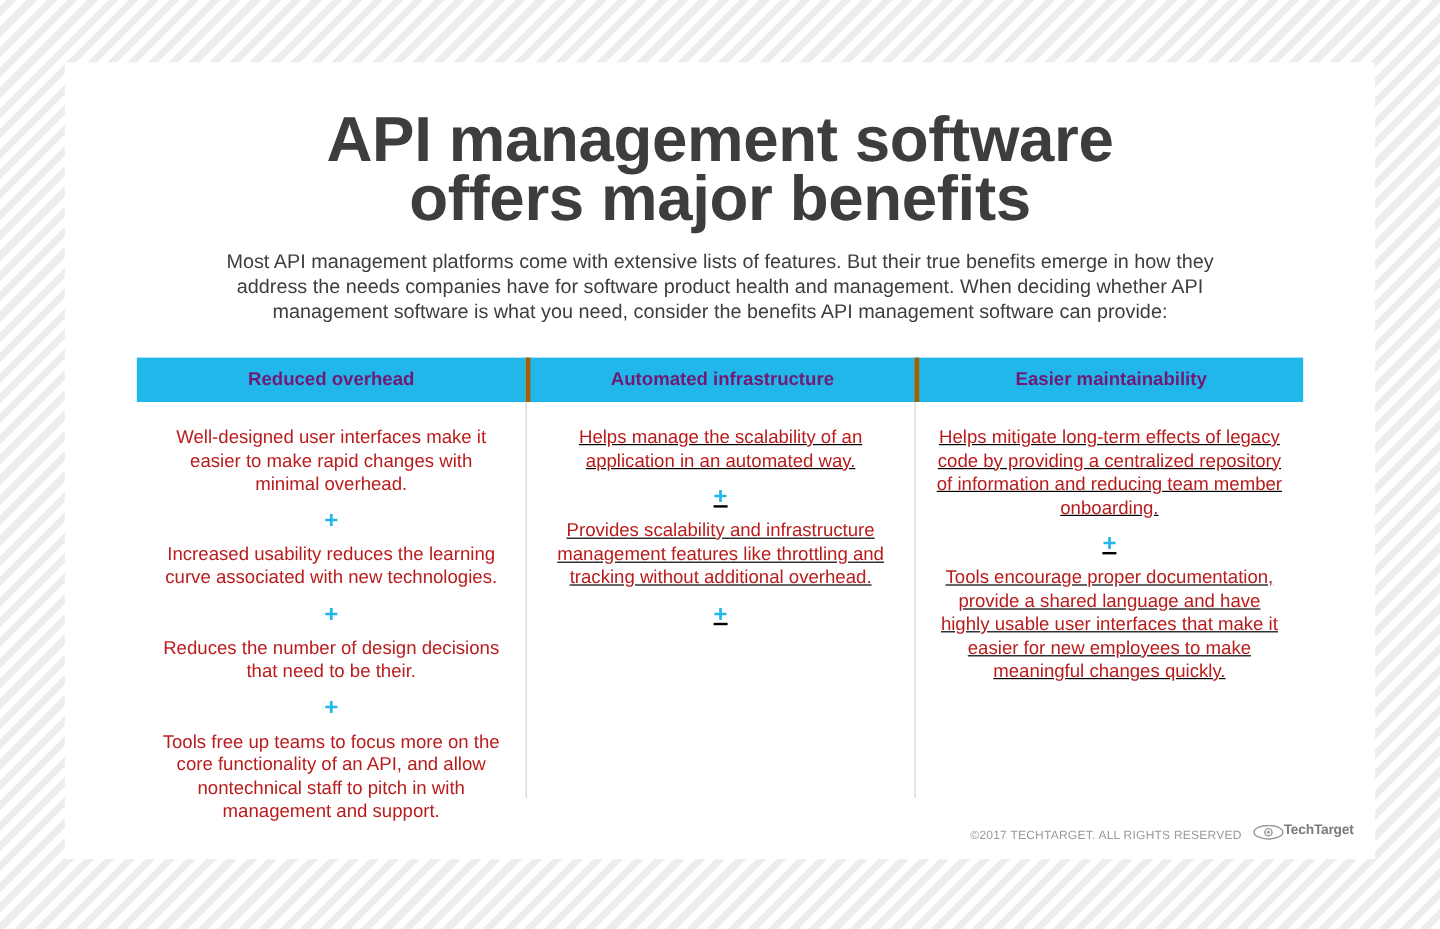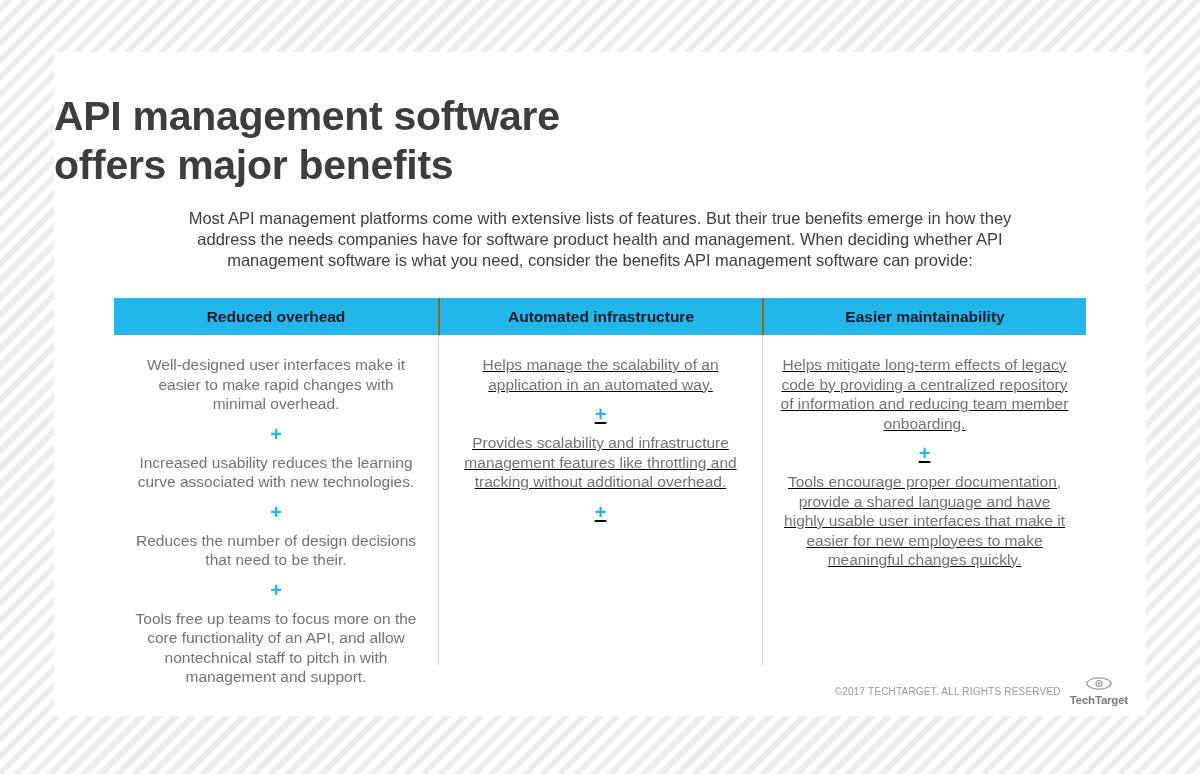--- a/index.html
+++ b/index.html
@@ -31,8 +31,9 @@
   }
 
   .title {
+    text-align: center;
     color: #3d3d3d;
-    font-size: 41px;
+    font-size: 53px;
     font-weight: bold;
     line-height: 49px;
     letter-spacing: -0.3px;

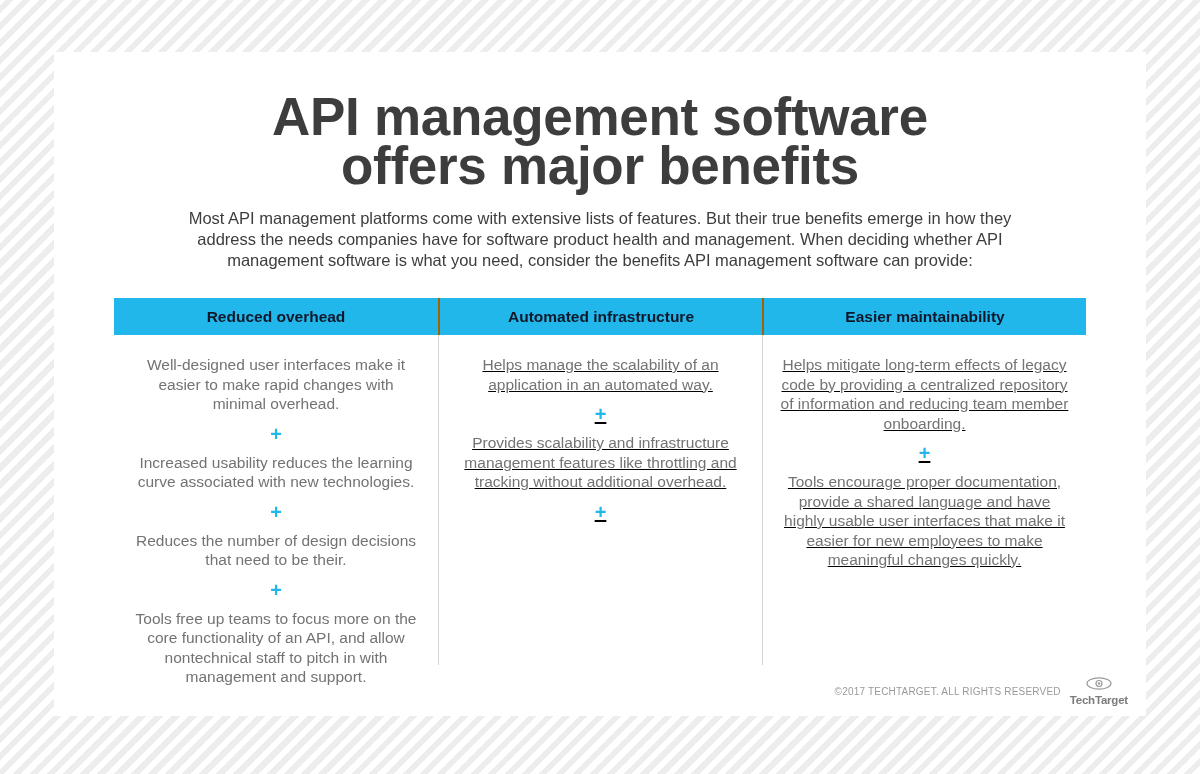--- a/index.html
+++ b/index.html
@@ -67,7 +67,7 @@
 
   .col-head {
     background: #22b7ea;
-    color: #0f172a;
+    color: #701a75;
     font-size: 15.5px;
     font-weight: bold;
     text-align: center;

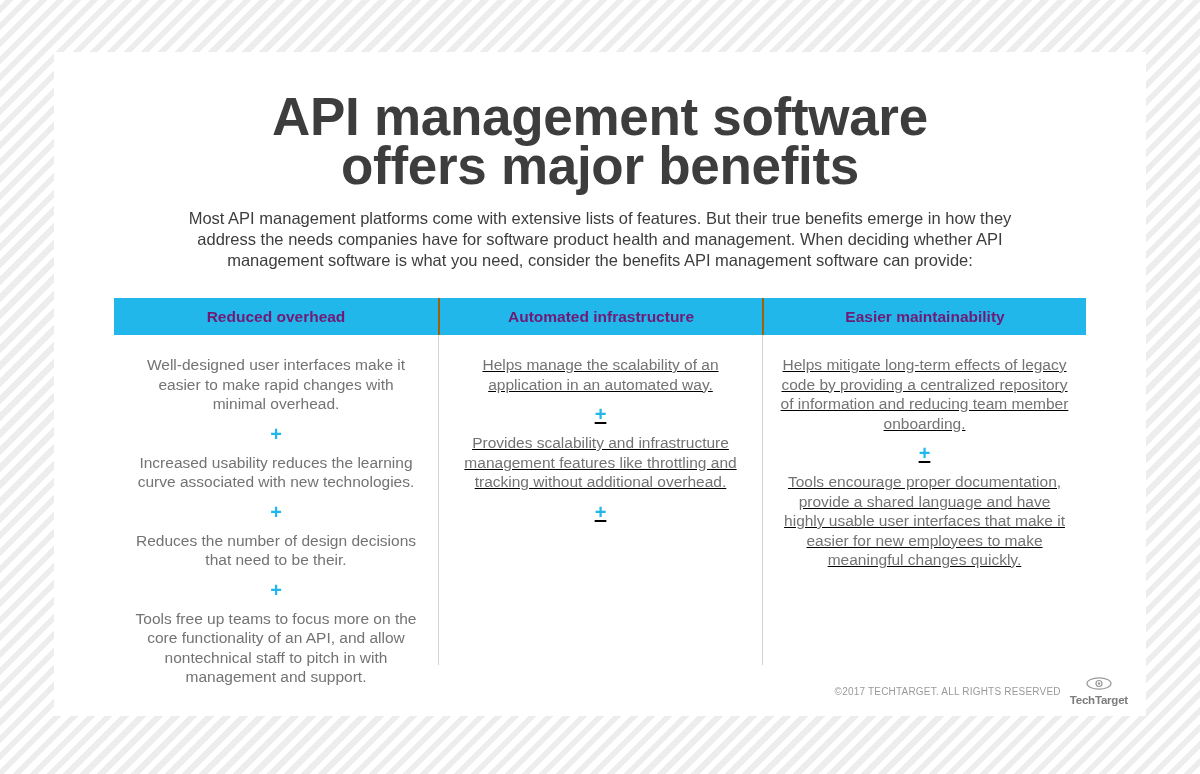--- a/index.html
+++ b/index.html
@@ -74,7 +74,7 @@
     height: 37px;
     line-height: 37px;
   }
-  .col.divider-head .col-head { border-left: 2px solid #a16207; }
+  .col.divider-head .col-head { border-left: 4px solid #a16207; }
 
   .col-body {
     padding: 20px 16px 0 16px;

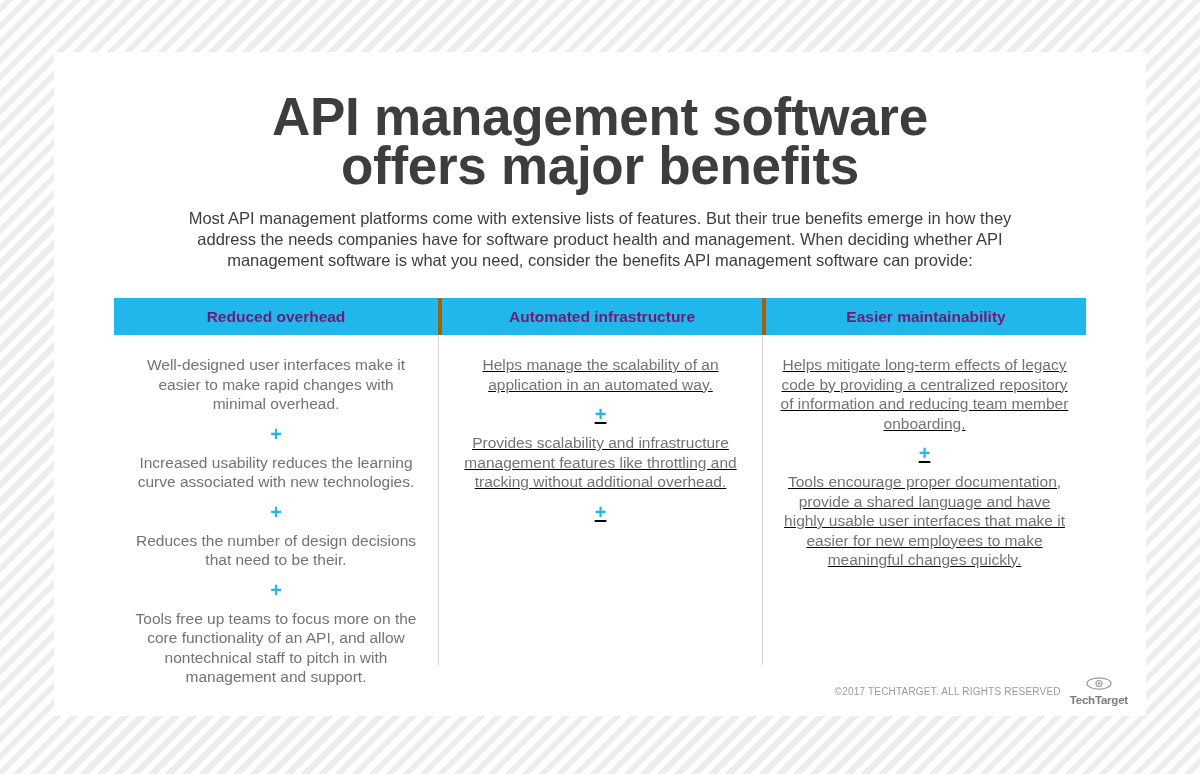--- a/index.html
+++ b/index.html
@@ -84,7 +84,7 @@
 
   .item {
     text-align: center;
-    color: #737373;
+    color: #b91c1c;
     font-size: 15.5px;
     line-height: 19.5px;
   }

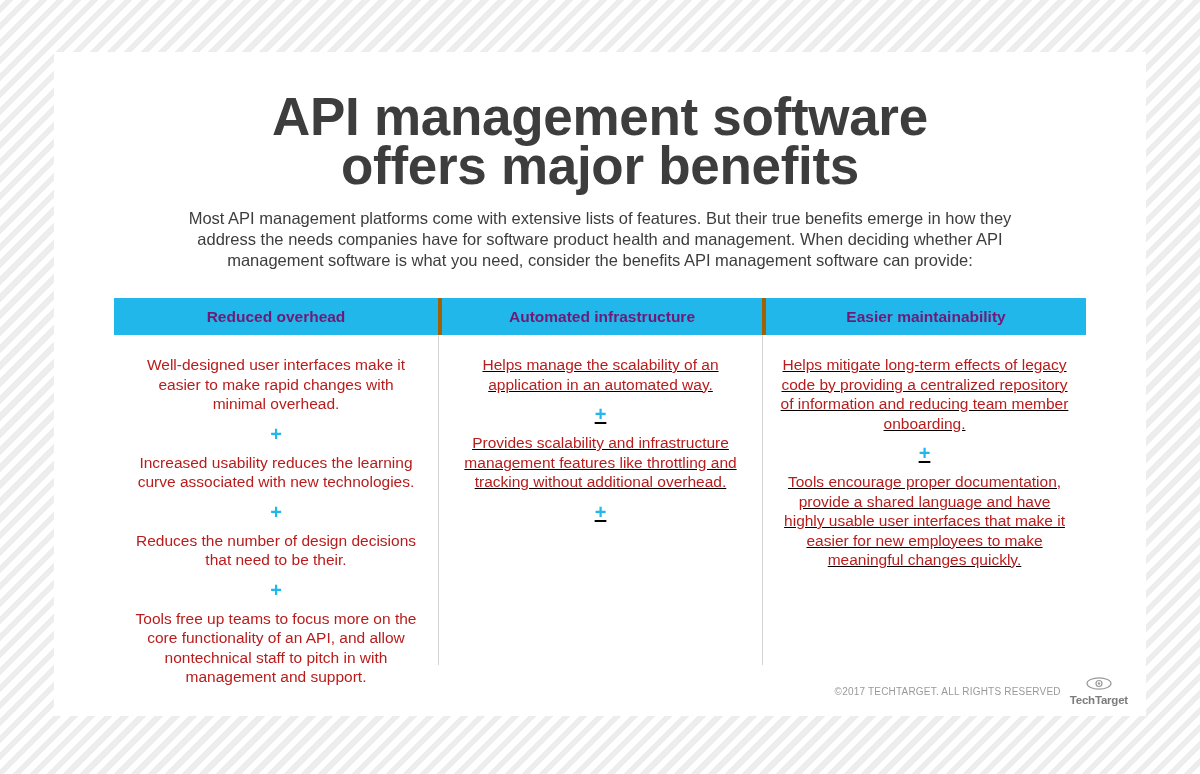--- a/index.html
+++ b/index.html
@@ -114,8 +114,7 @@
   }
   .logo {
     display: flex;
-    flex-direction: column;
-    align-items: center;
+    flex-direction: row;
     line-height: 1;
   }
   .logo .eye { margin-bottom: 2px; }

